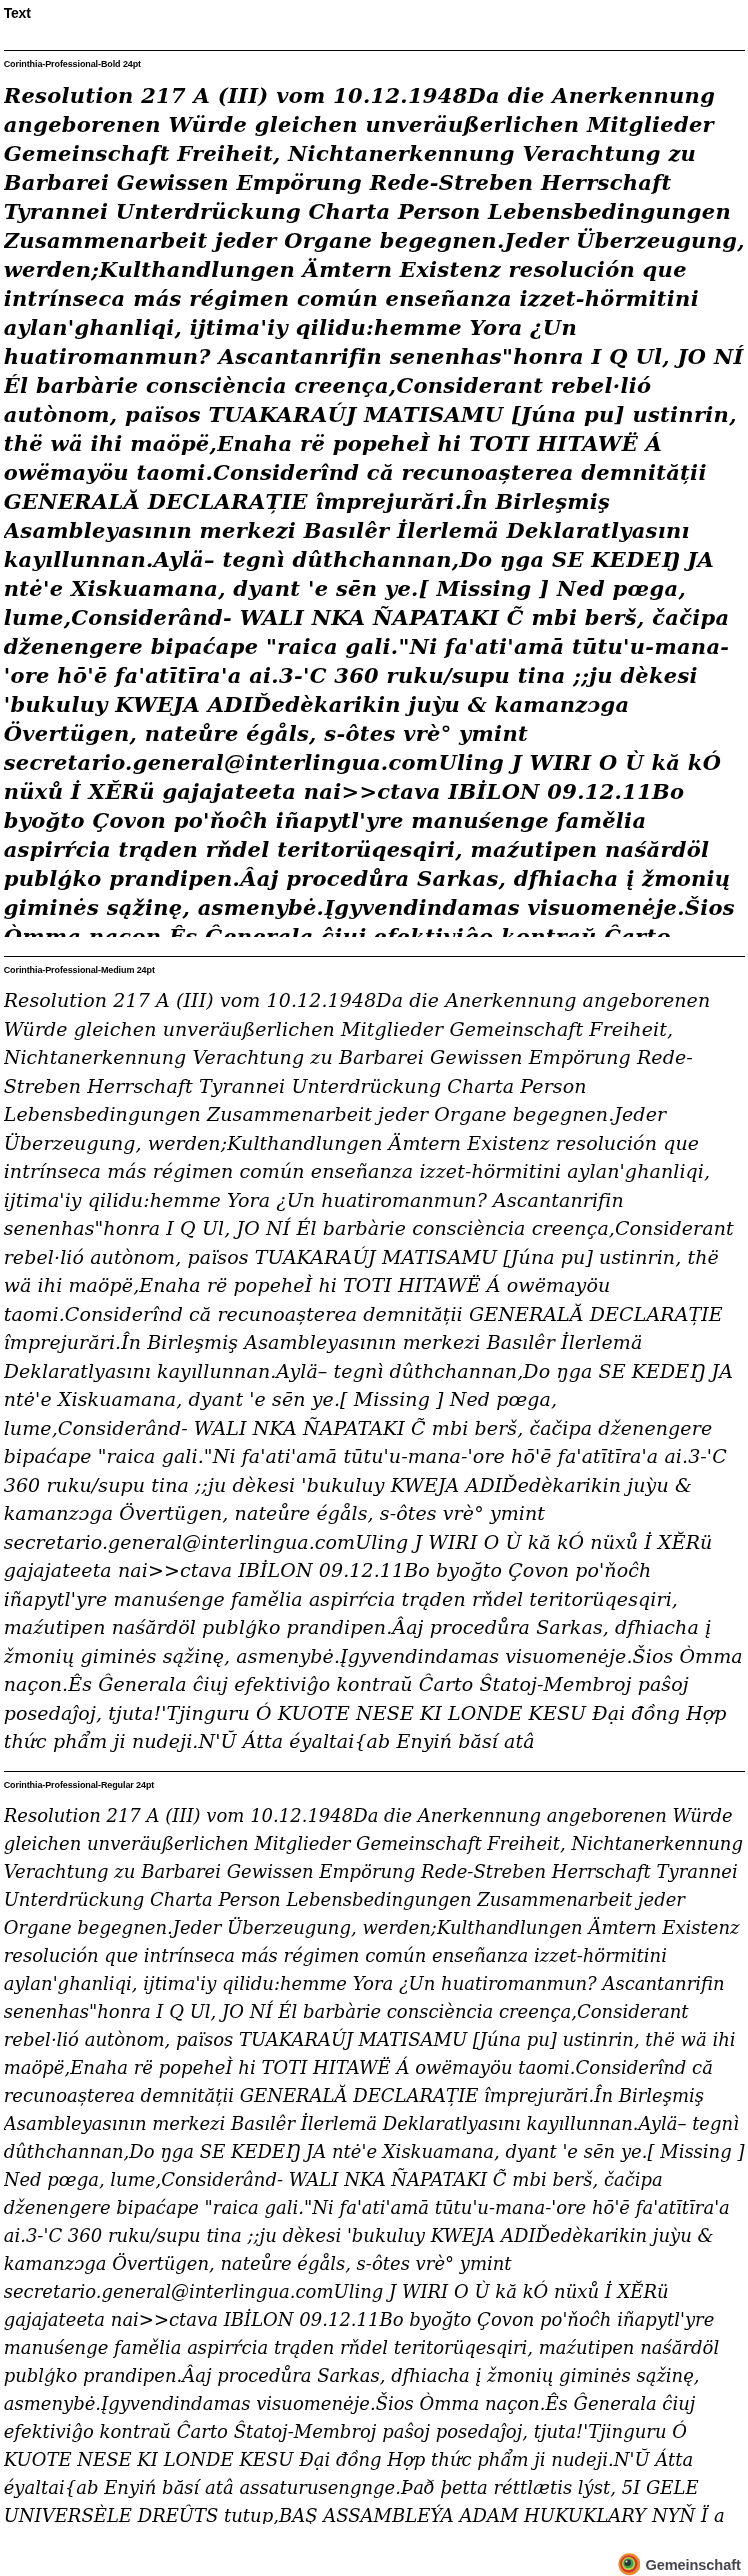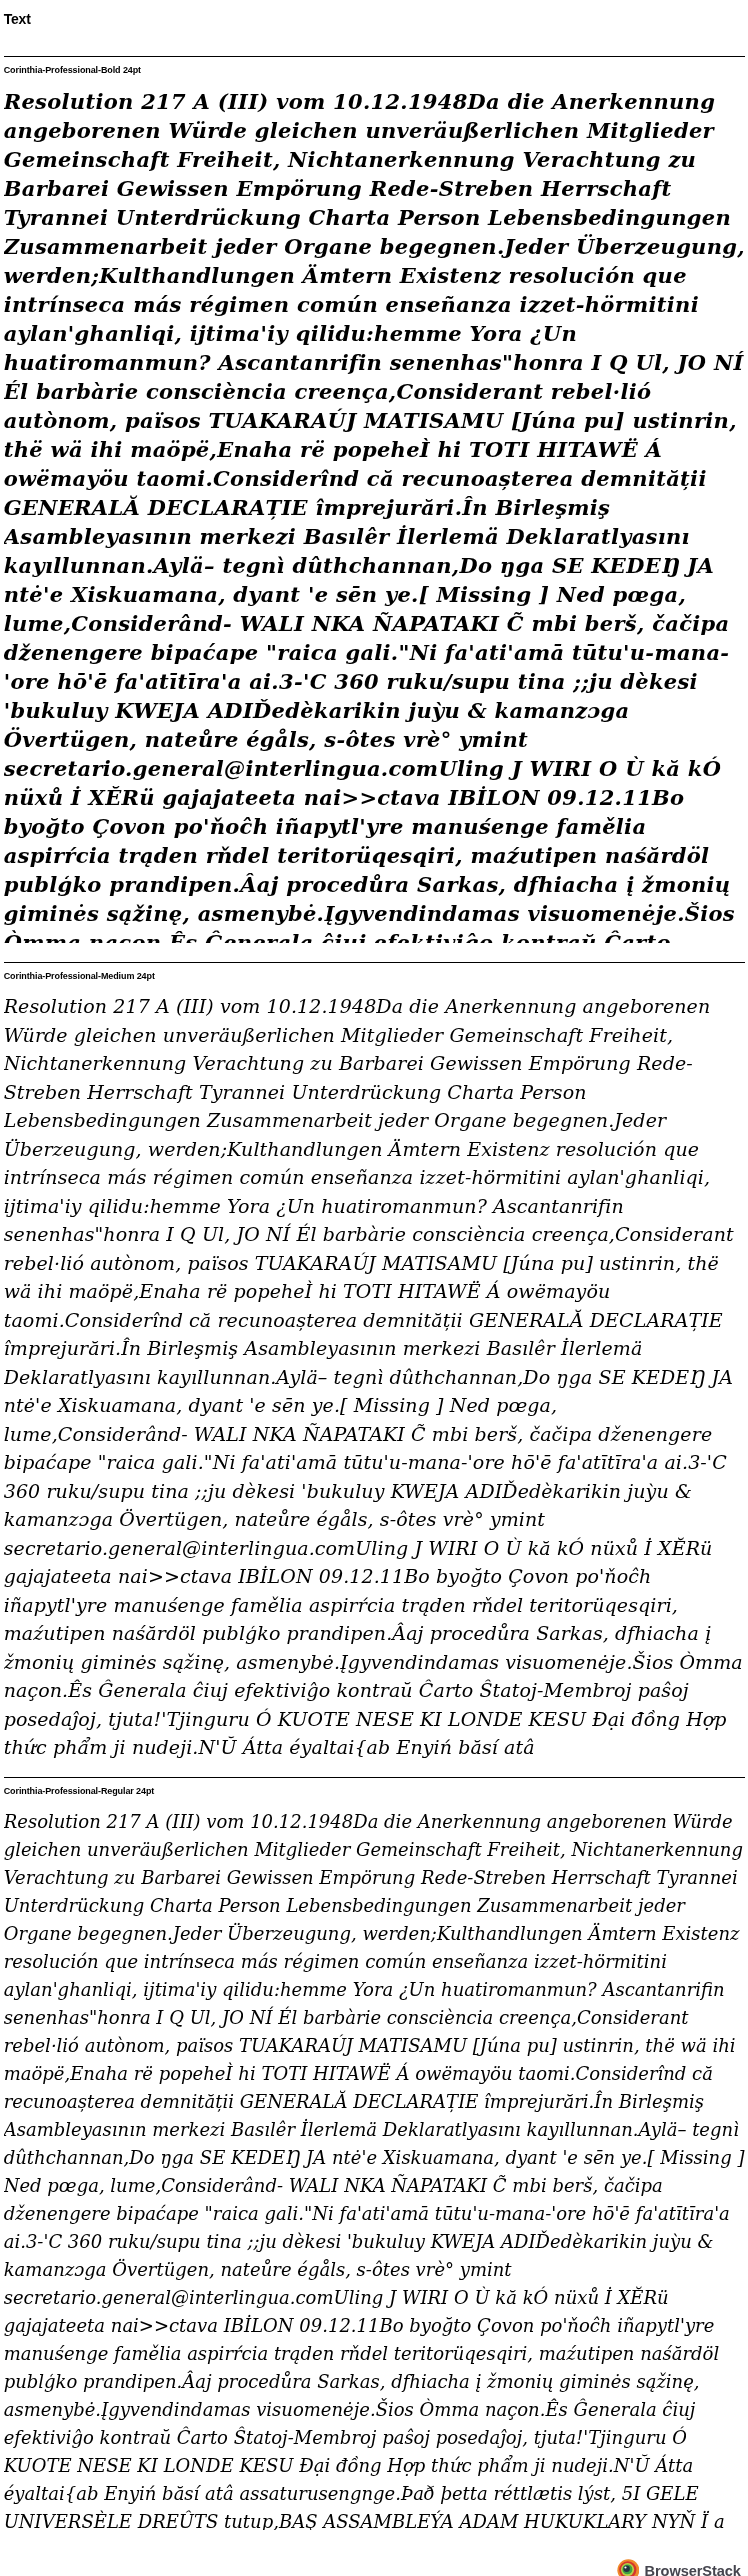--- a/index.html
+++ b/index.html
@@ -20,7 +20,7 @@
     font-family: "Liberation Sans", sans-serif;
     font-weight: bold;
     font-size: 14px;
-    margin: 11px 0 0 0;
+    margin: 5px 0 0 0;
     letter-spacing: -0.2px;
   }
   .divider {

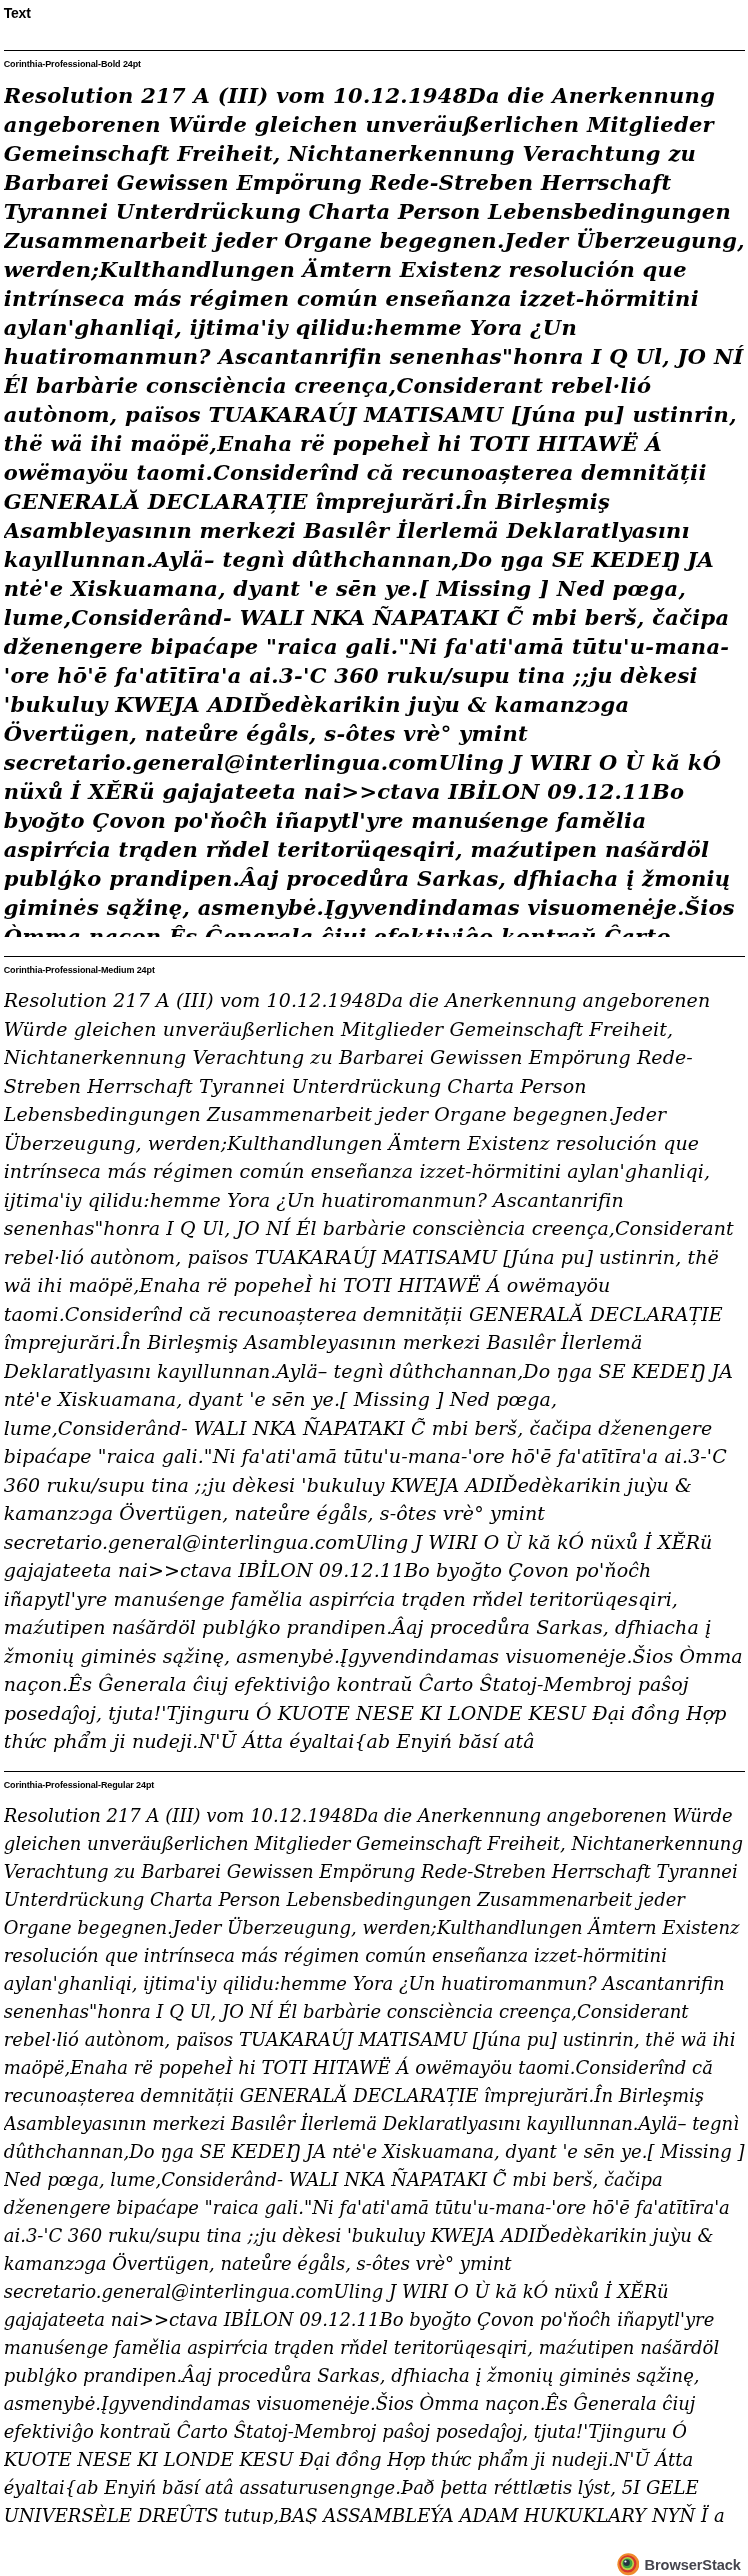--- a/index.html
+++ b/index.html
@@ -122,7 +122,7 @@
           <circle cx="11.6" cy="11.6" r="1.5" fill="#ffffff"></circle>
         </svg>
       </span>
-      <span class="bs-logo-text">BrowserStack</span>
+      <span class="bs-logo-text">Gemeinschaft</span>
     </div>
   </div>
 

